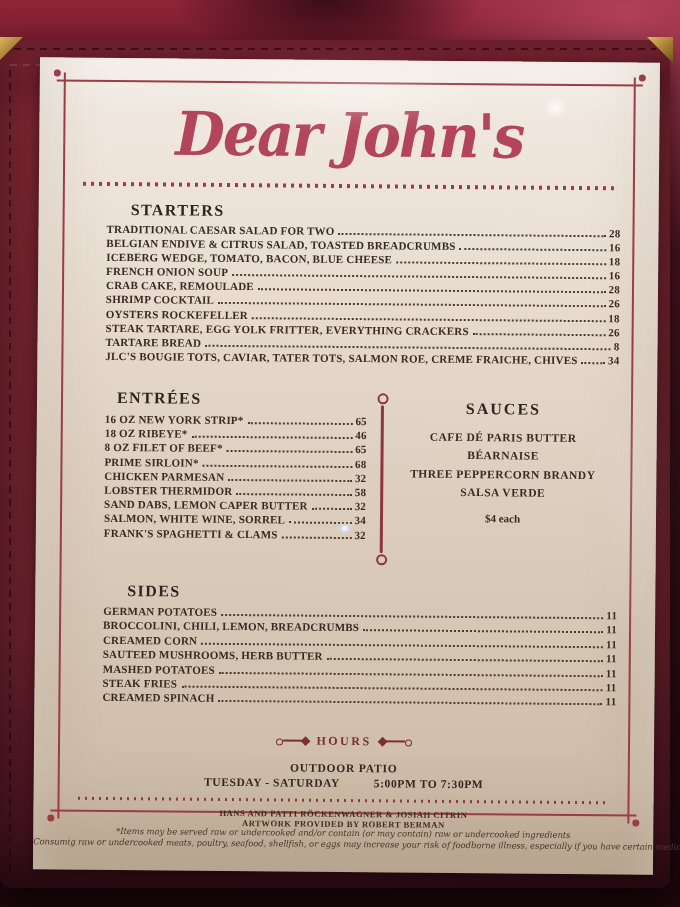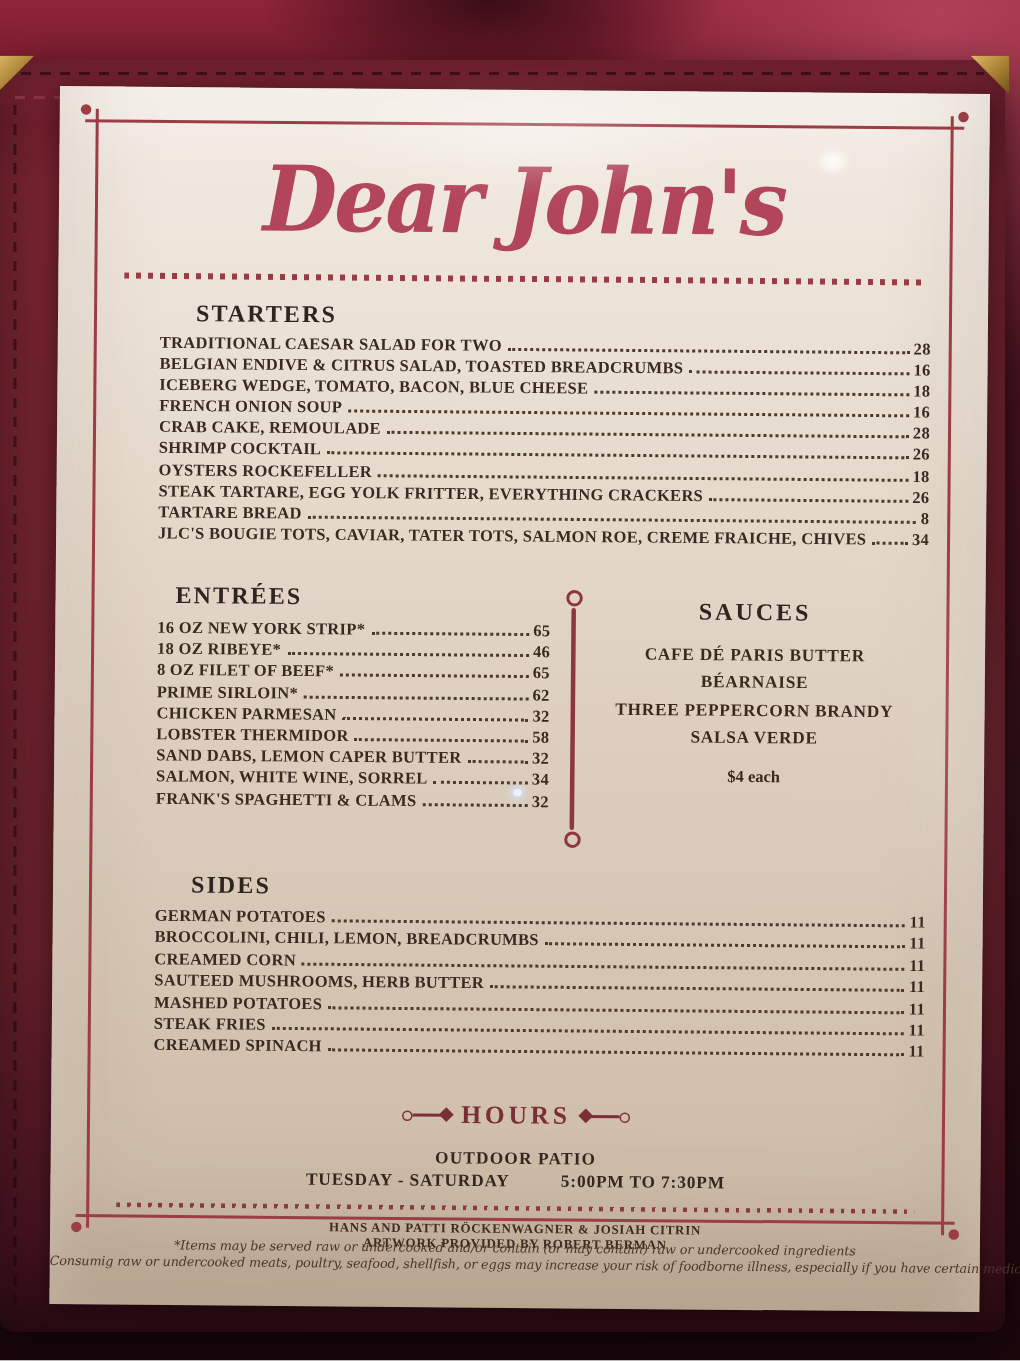--- a/index.html
+++ b/index.html
@@ -248,7 +248,7 @@
                   <div class="row">
                     <span class="name">PRIME SIRLOIN*</span>
                     <span class="dots"></span>
-                    <span class="price">62</span>
+                    <span class="price">68</span>
                   </div>
 
                   <div class="row">

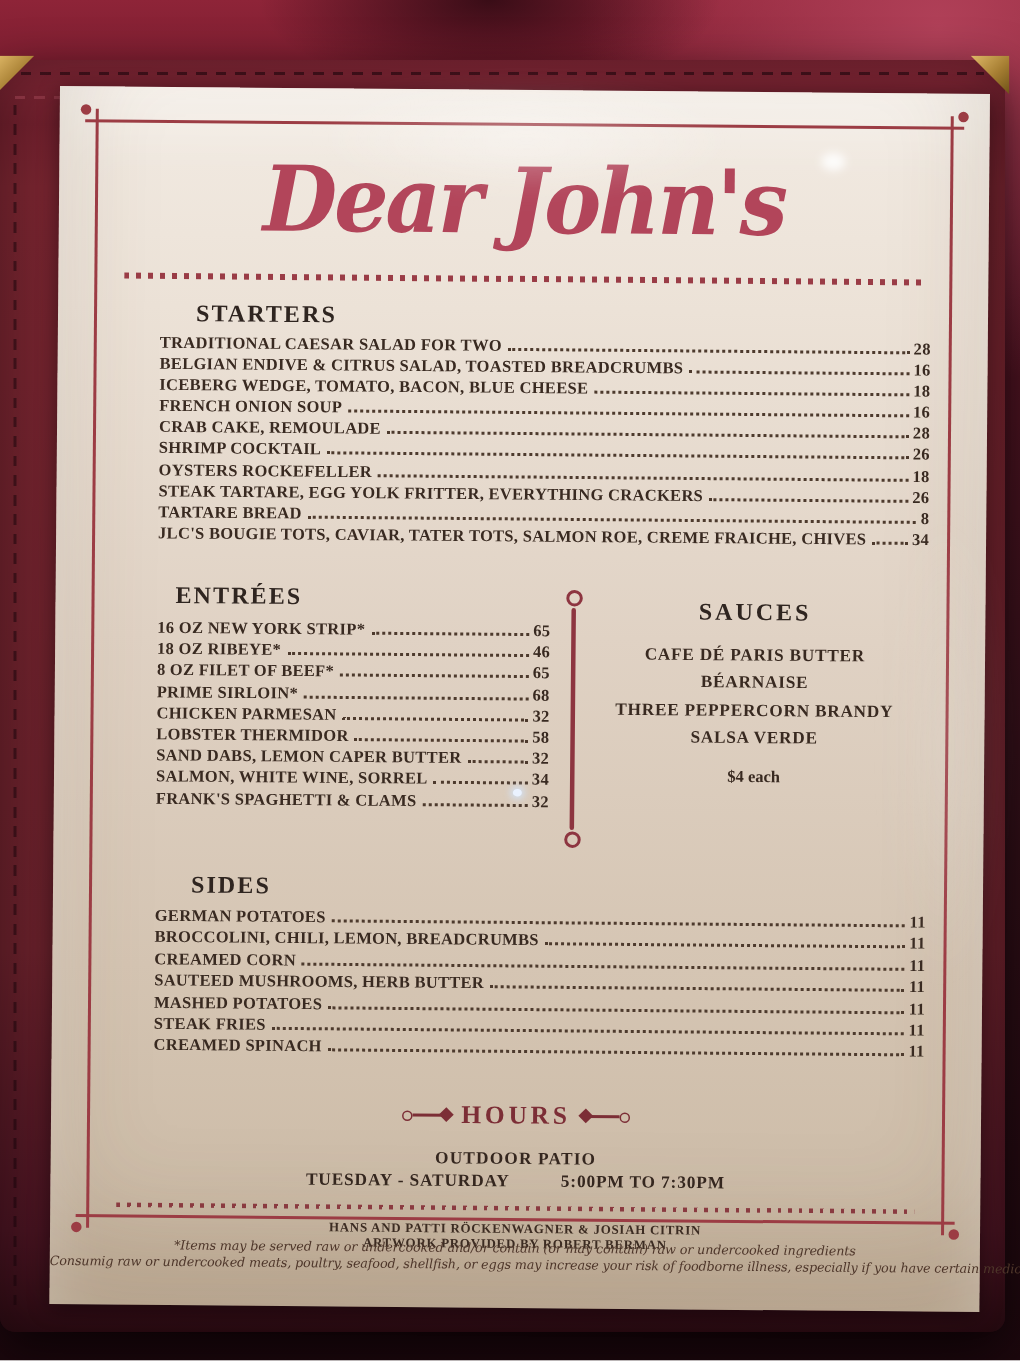--- a/index.html
+++ b/index.html
@@ -108,7 +108,7 @@
   
   .sec-hours { margin-top:27px; text-align:center; }
   .hours-title-row { display:flex; align-items:center; justify-content:center; gap:9px; }
-  .hours-title-row h2 { color:#7c2e36; letter-spacing:2.5px; font-size:17px; }
+  .hours-title-row h2 { color:#7c2e36; letter-spacing:2.5px; font-size:12px; }
   .fleuron { display:inline-block; width:24px; height:2px; background:#7c2e36; position:relative; }
   .fleuron::after { content:''; position:absolute; top:-2.5px; width:7px; height:7px;
     background:#7c2e36; transform:rotate(45deg); }

